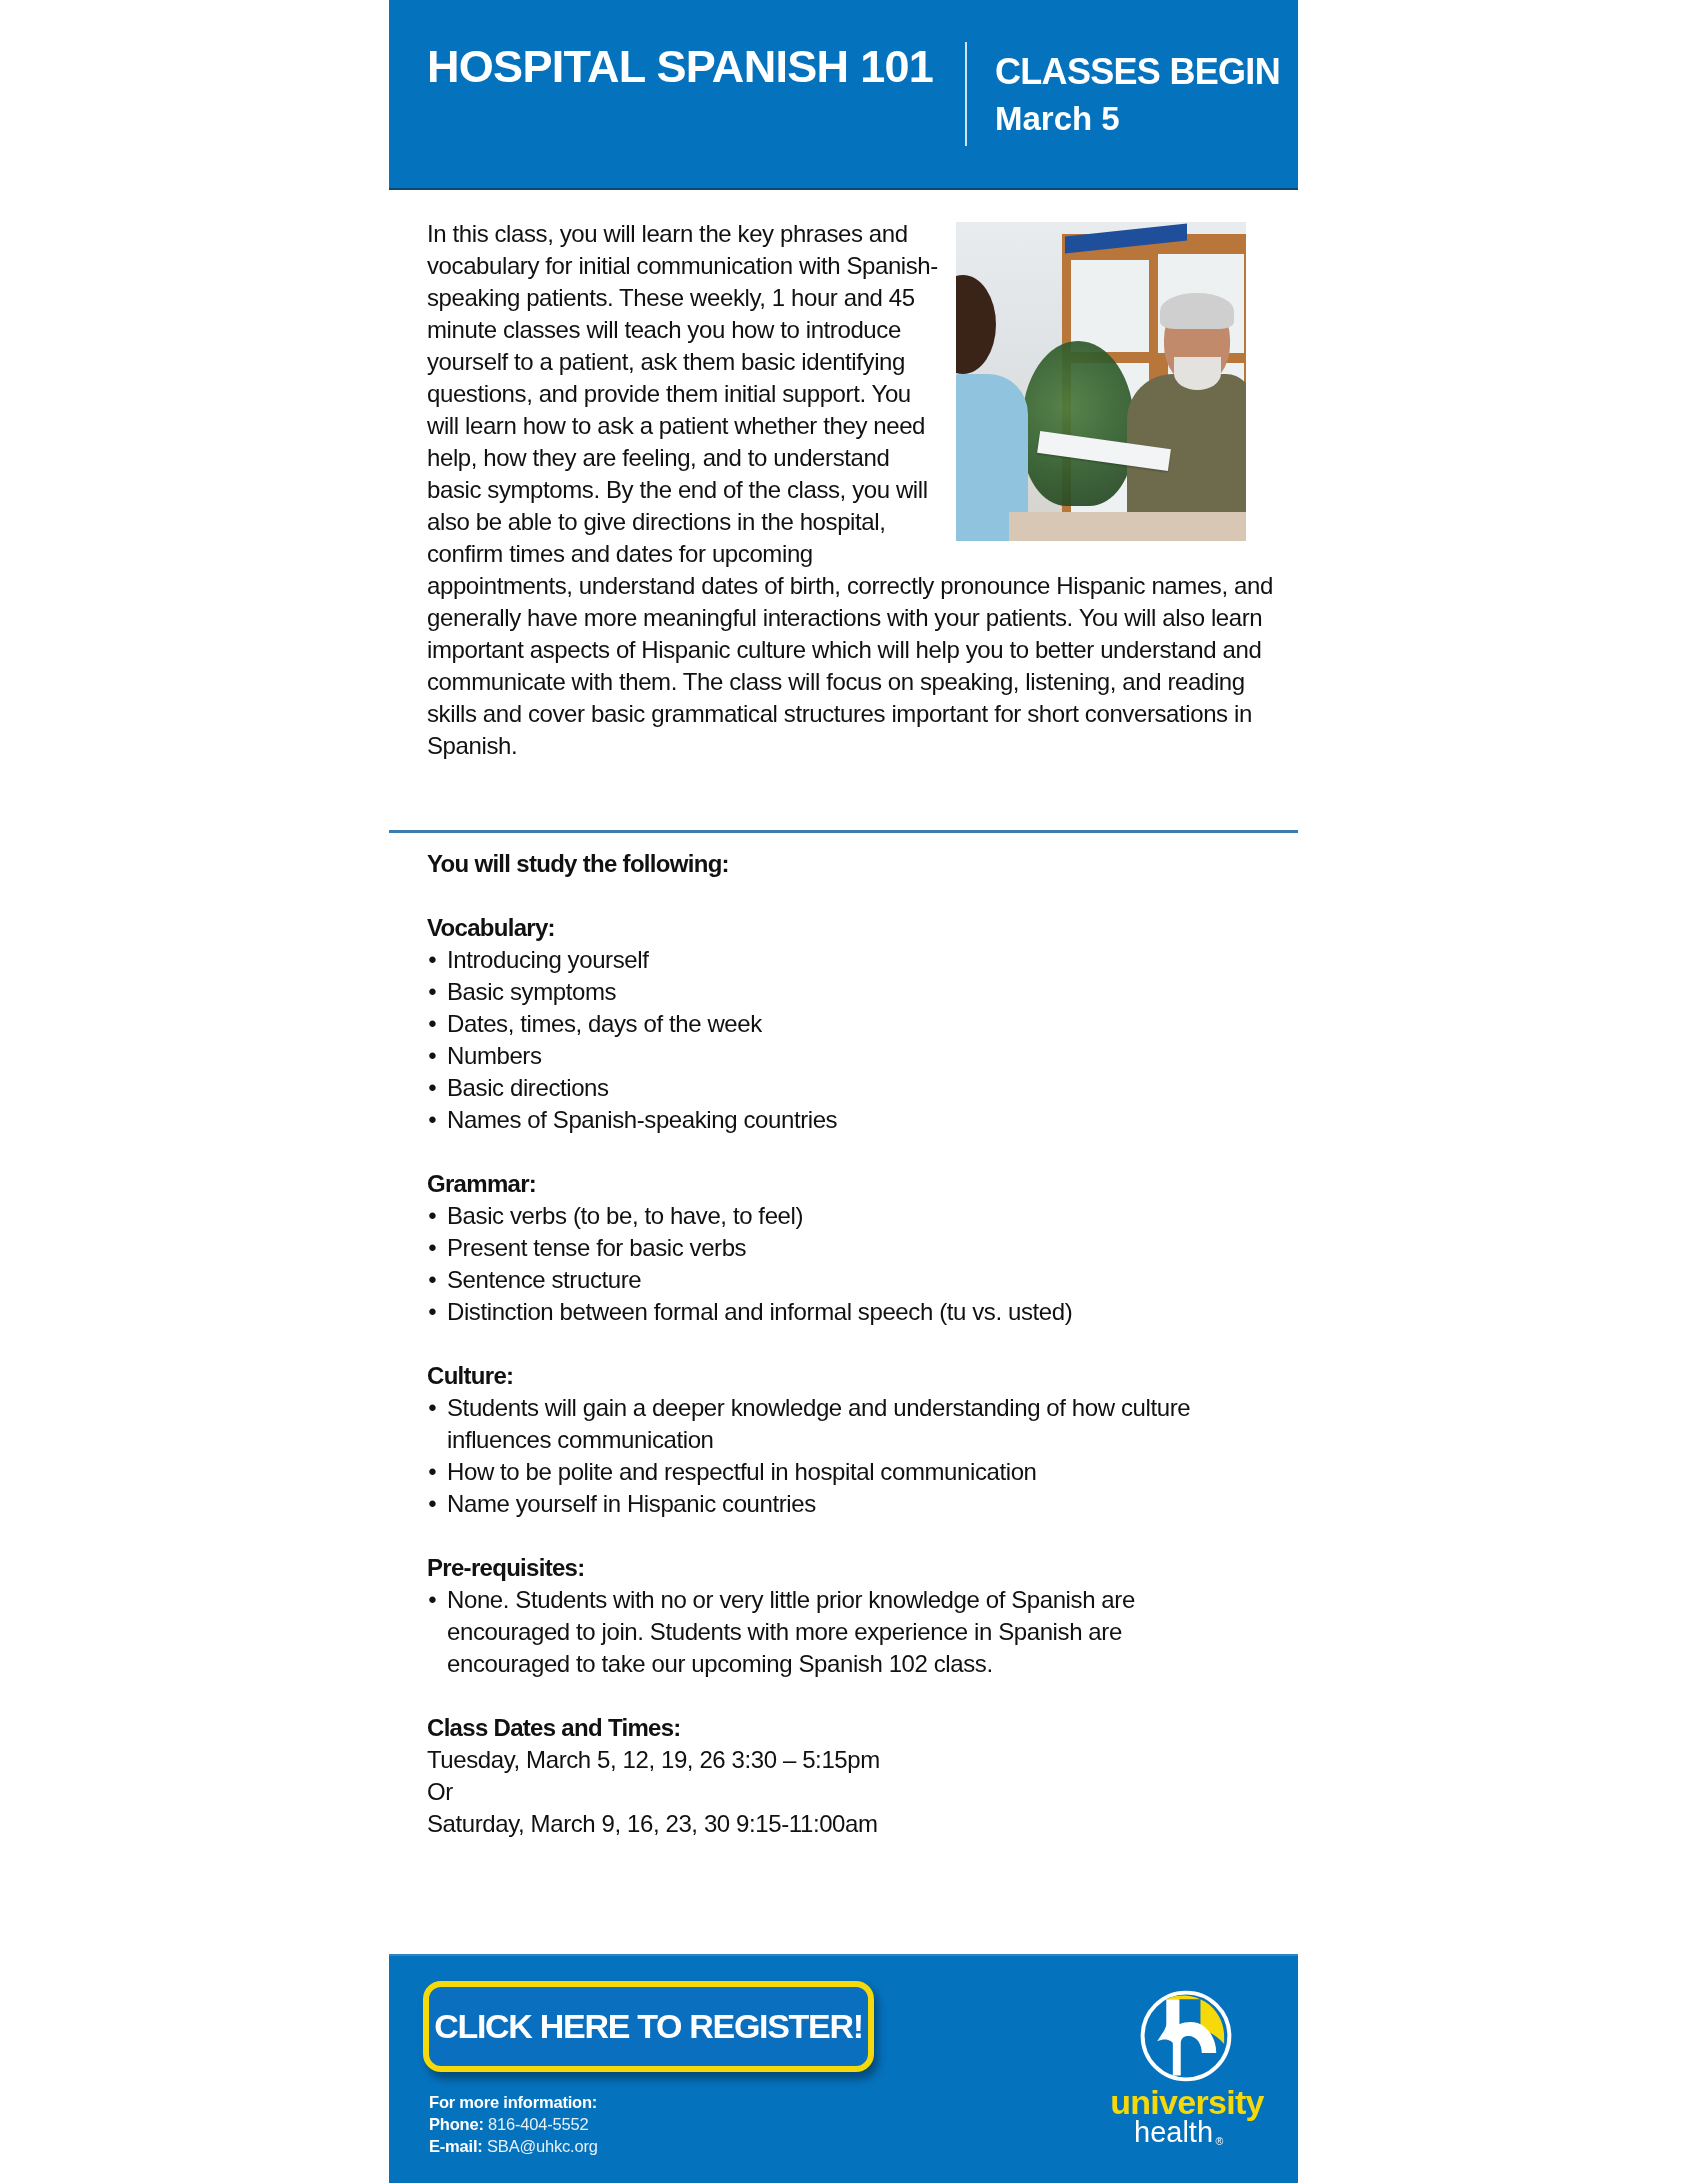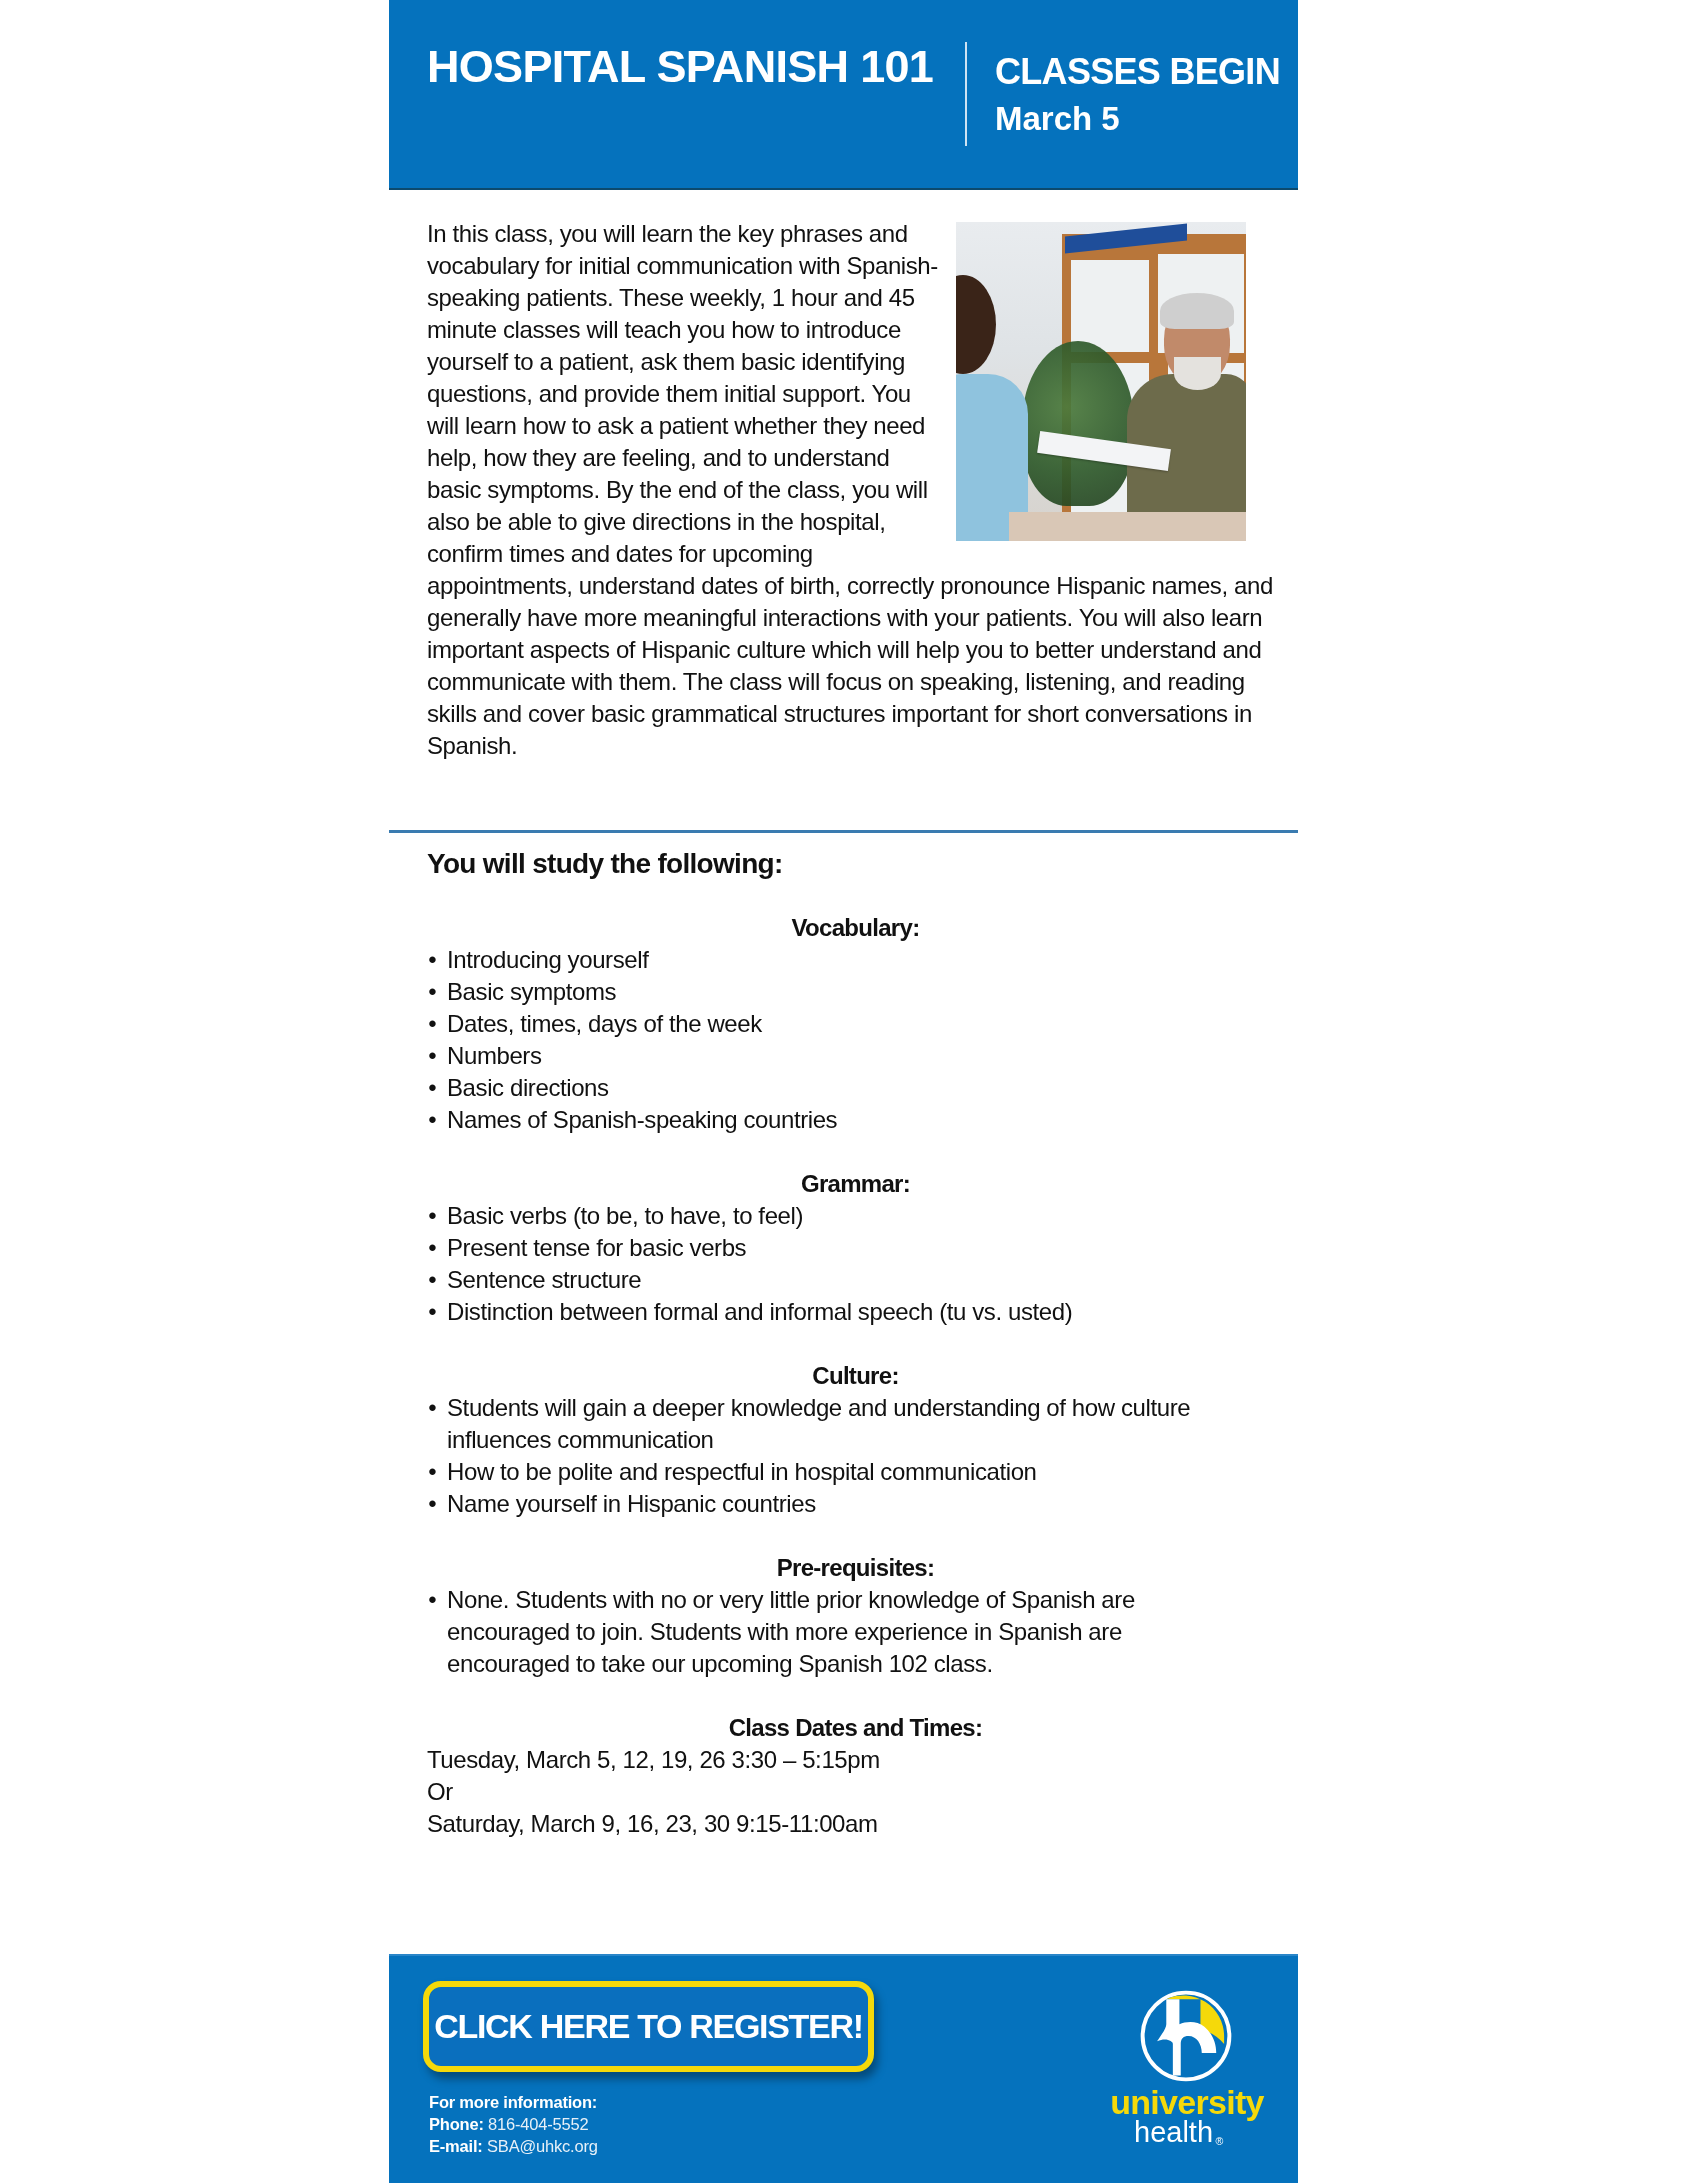--- a/index.html
+++ b/index.html
@@ -46,7 +46,7 @@
   
   .study { position: absolute; left: 38px; top: 848px; width: 857px; font-size: 24px; line-height: 32px;
            letter-spacing: -0.4px; color: #111; }
-  .study h2 { font-size: 28px; margin: 0; font-weight: 700; letter-spacing: -0.7px; line-height: 32px; }
+  .study h2 { font-size: 24px; margin: 0; font-weight: 700; letter-spacing: -0.7px; line-height: 32px; }
   .study h3 { font-size: 24px; margin: 0; font-weight: 700; letter-spacing: -0.7px; line-height: 32px; text-align: center; }
   .study .gap { height: 32px; }
   .study ul { list-style: none; margin: 0; padding: 0; }

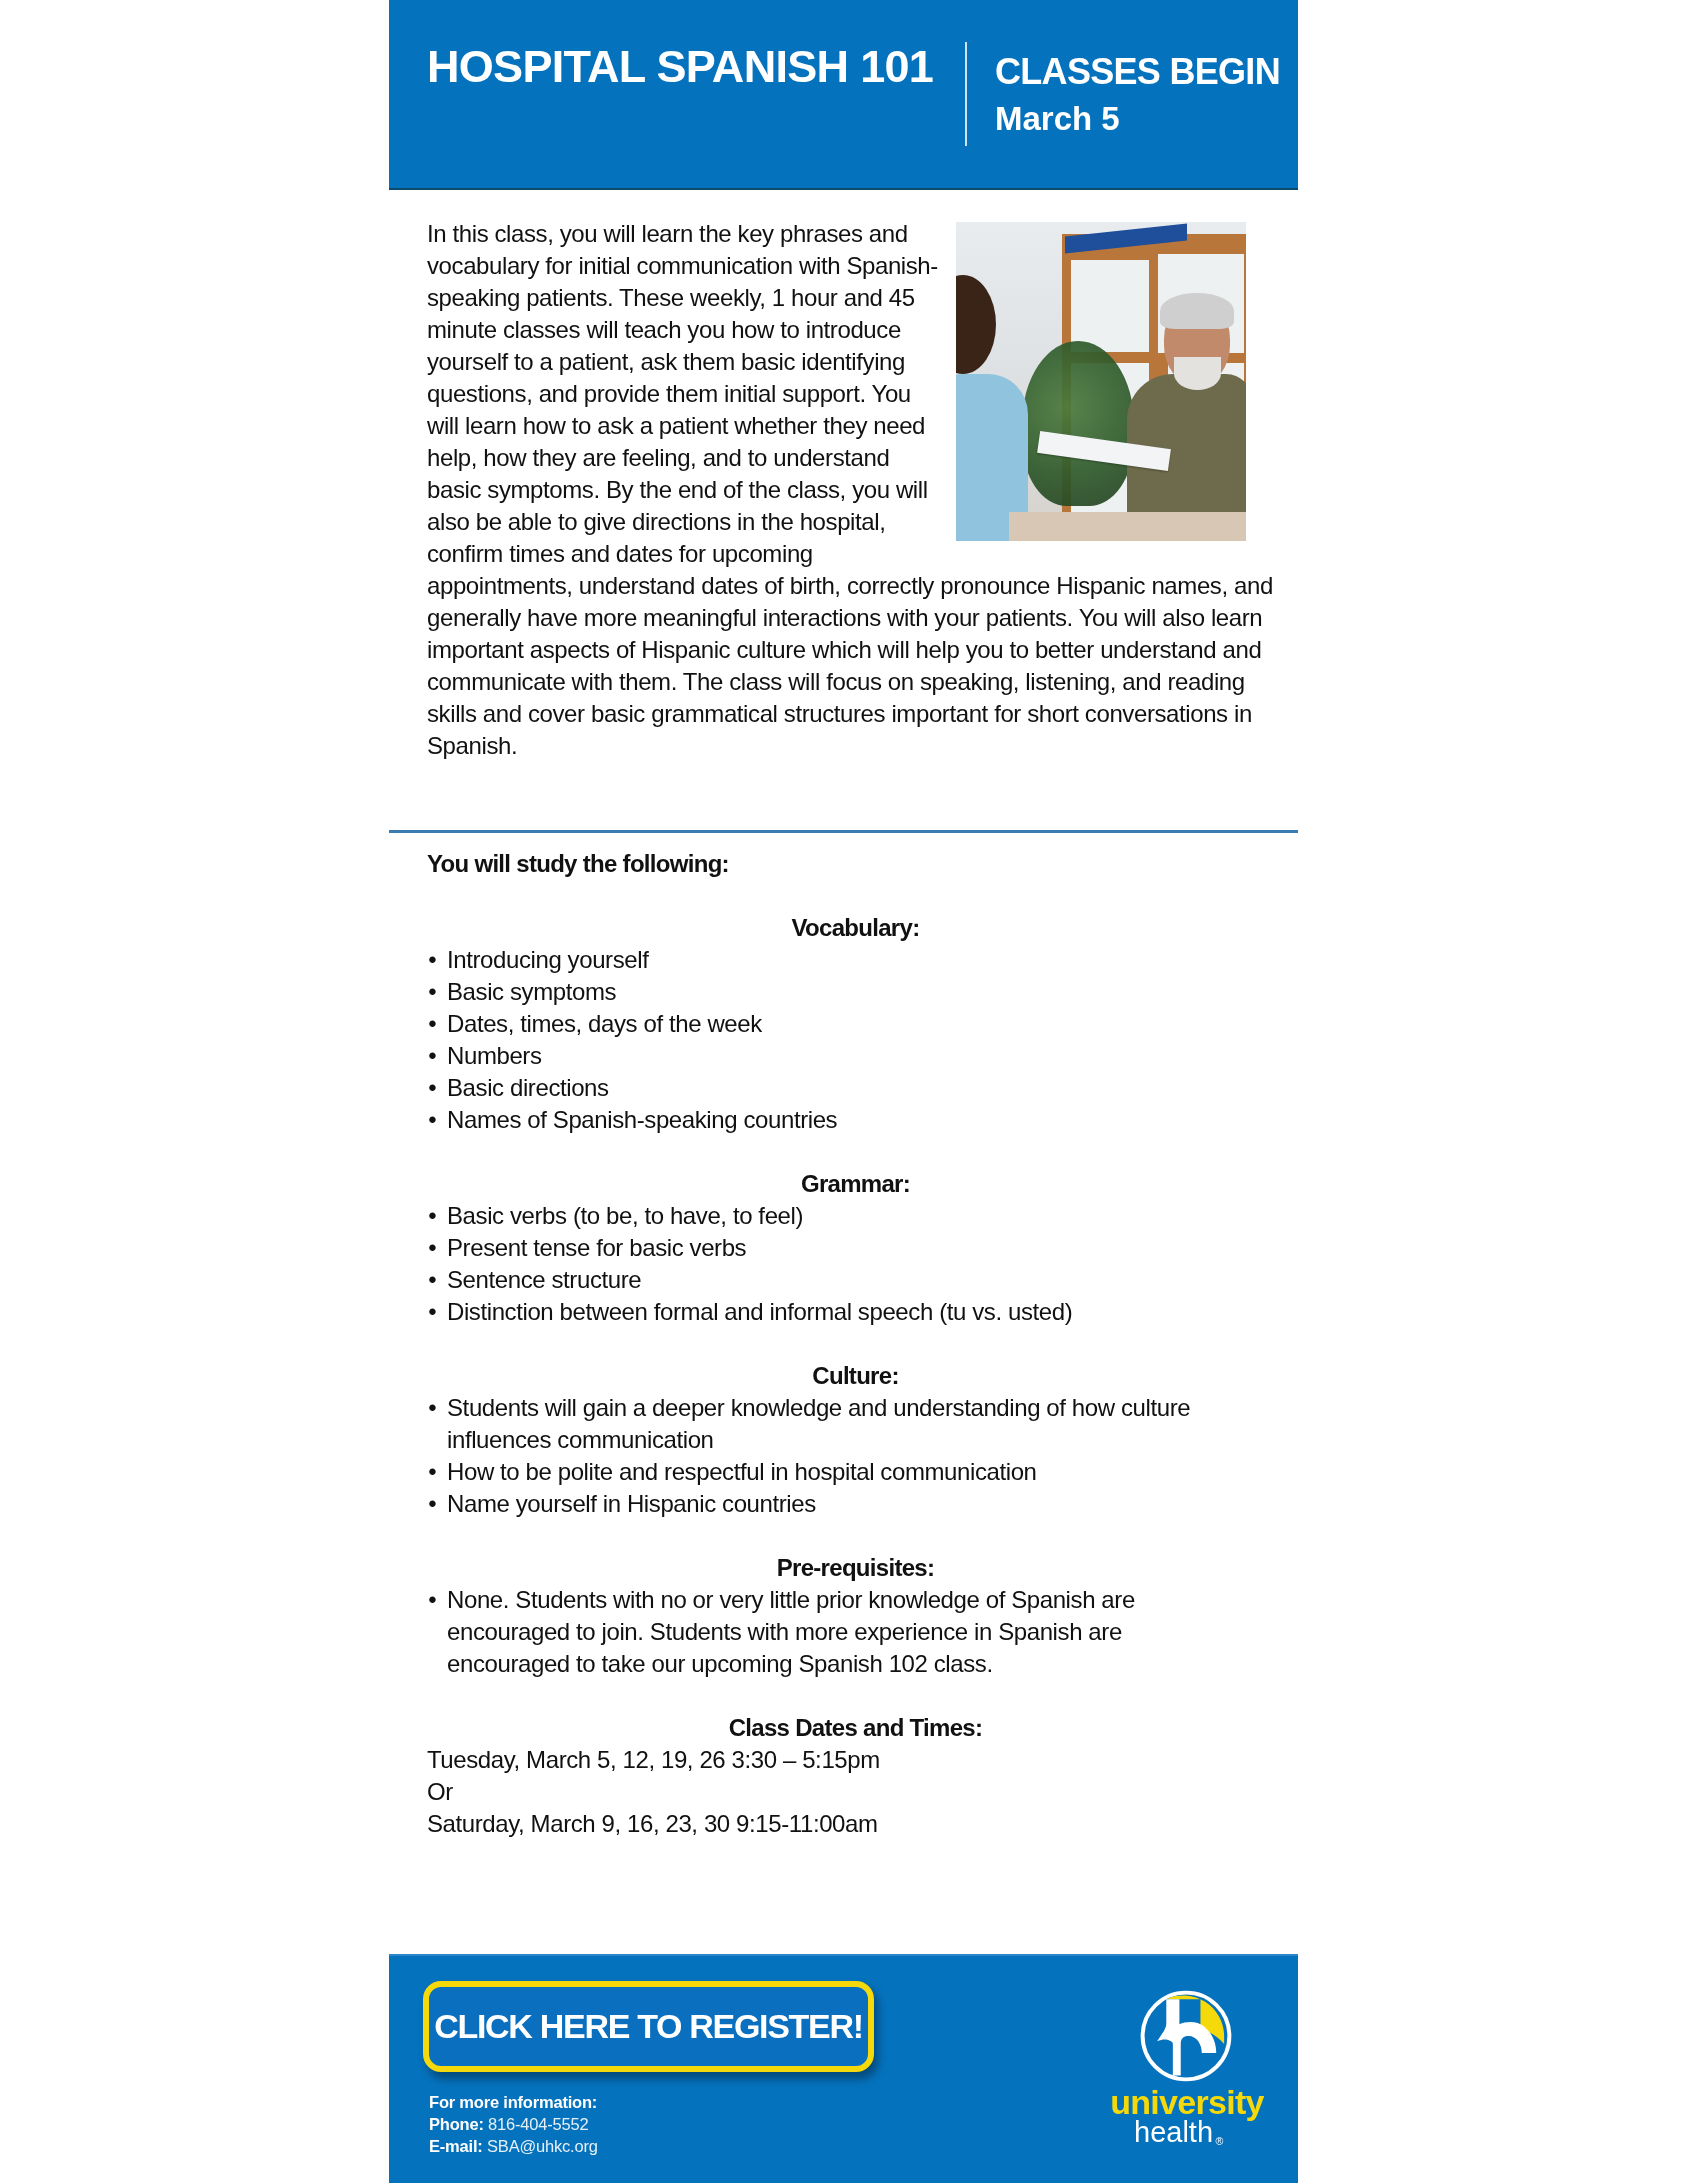--- a/index.html
+++ b/index.html
@@ -47,7 +47,7 @@
   .study { position: absolute; left: 38px; top: 848px; width: 857px; font-size: 24px; line-height: 32px;
            letter-spacing: -0.4px; color: #111; }
   .study h2 { font-size: 24px; margin: 0; font-weight: 700; letter-spacing: -0.7px; line-height: 32px; }
-  .study h3 { font-size: 24px; margin: 0; font-weight: 700; letter-spacing: -0.7px; line-height: 32px; text-align: center; }
+  .study h3 { font-size: 24px; margin: 0; font-weight: 700; letter-spacing: -0.7px; line-height: 32px; }
   .study .gap { height: 32px; }
   .study ul { list-style: none; margin: 0; padding: 0; }
   .study li { position: relative; padding-left: 20px; }

